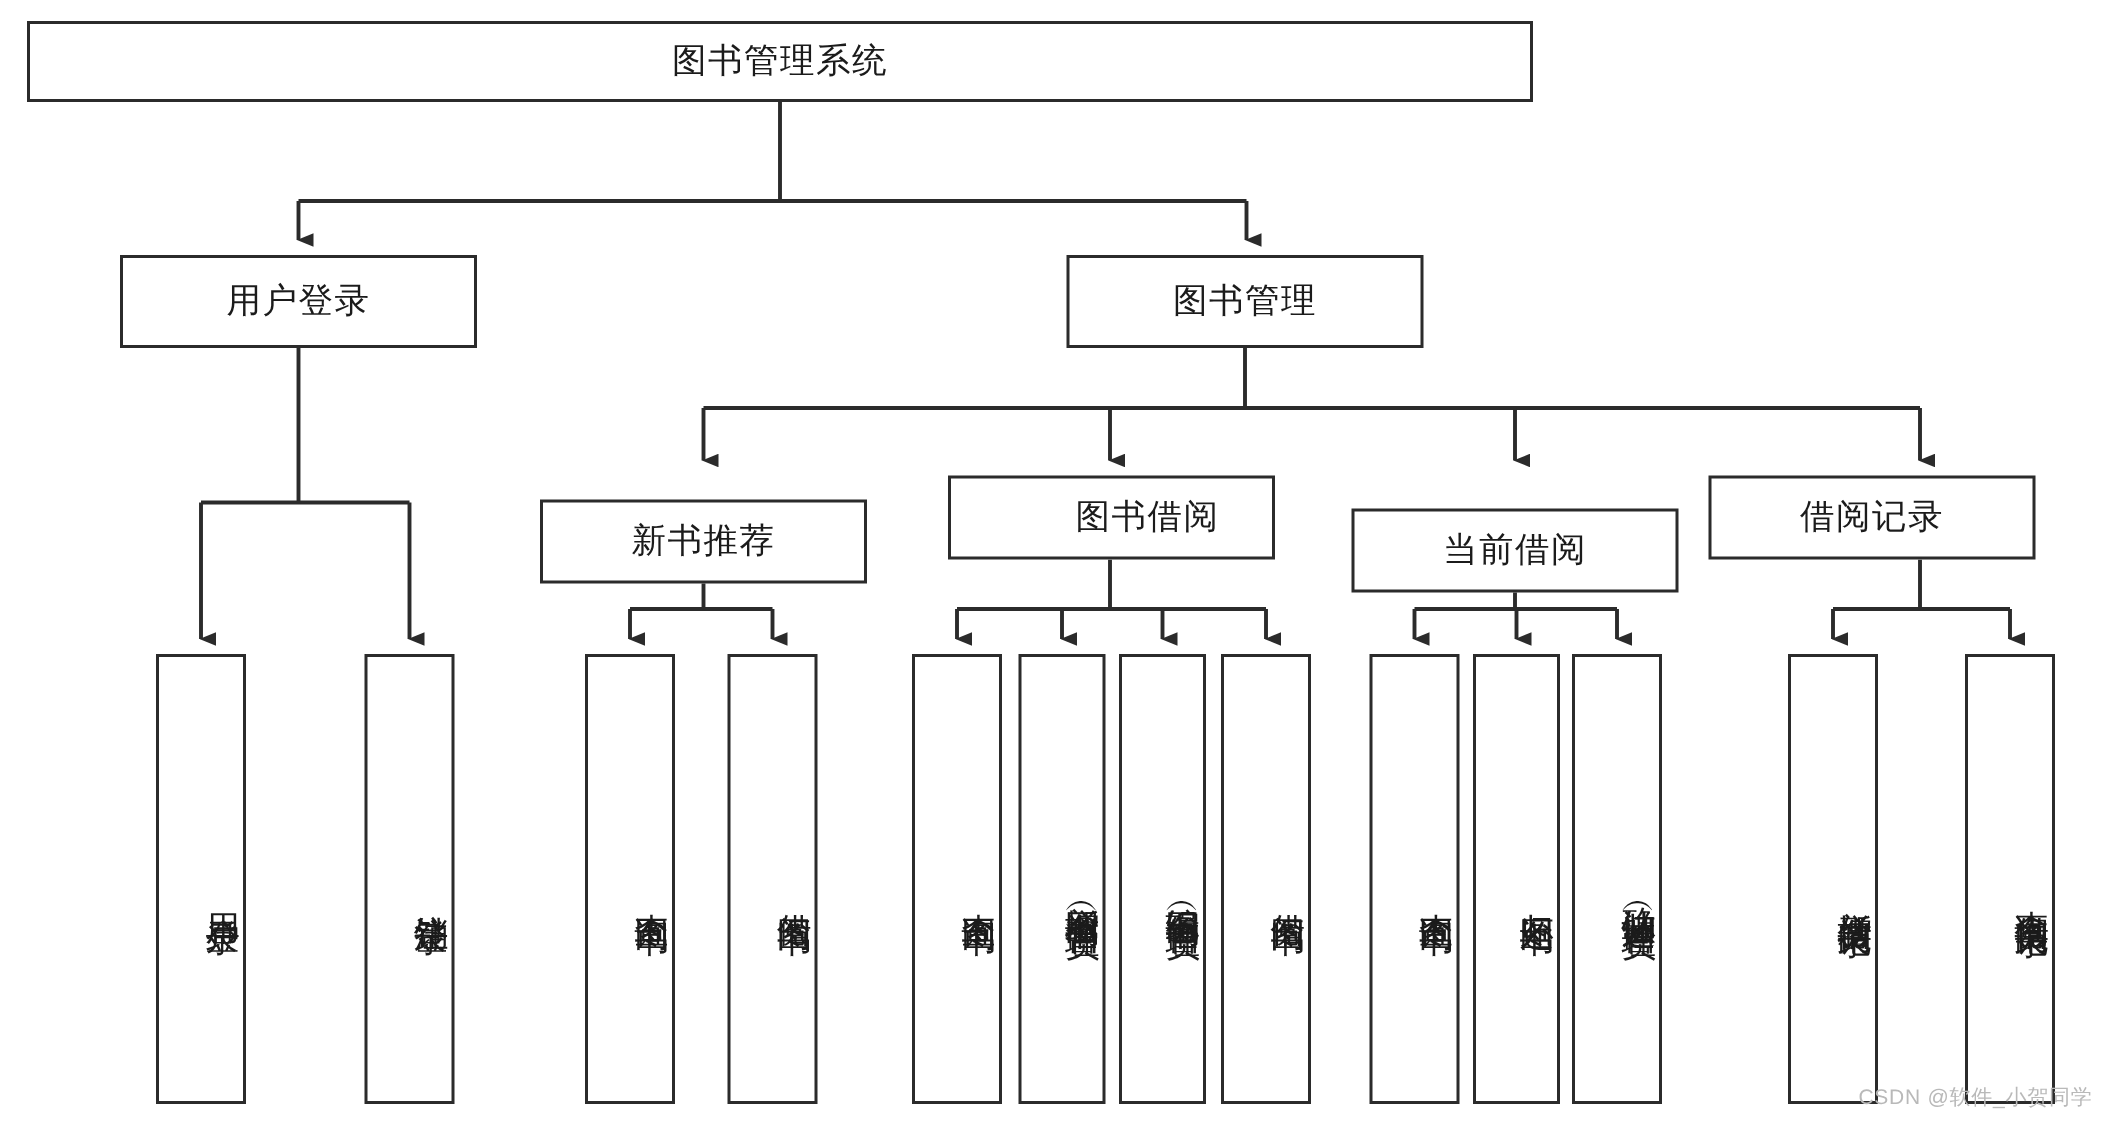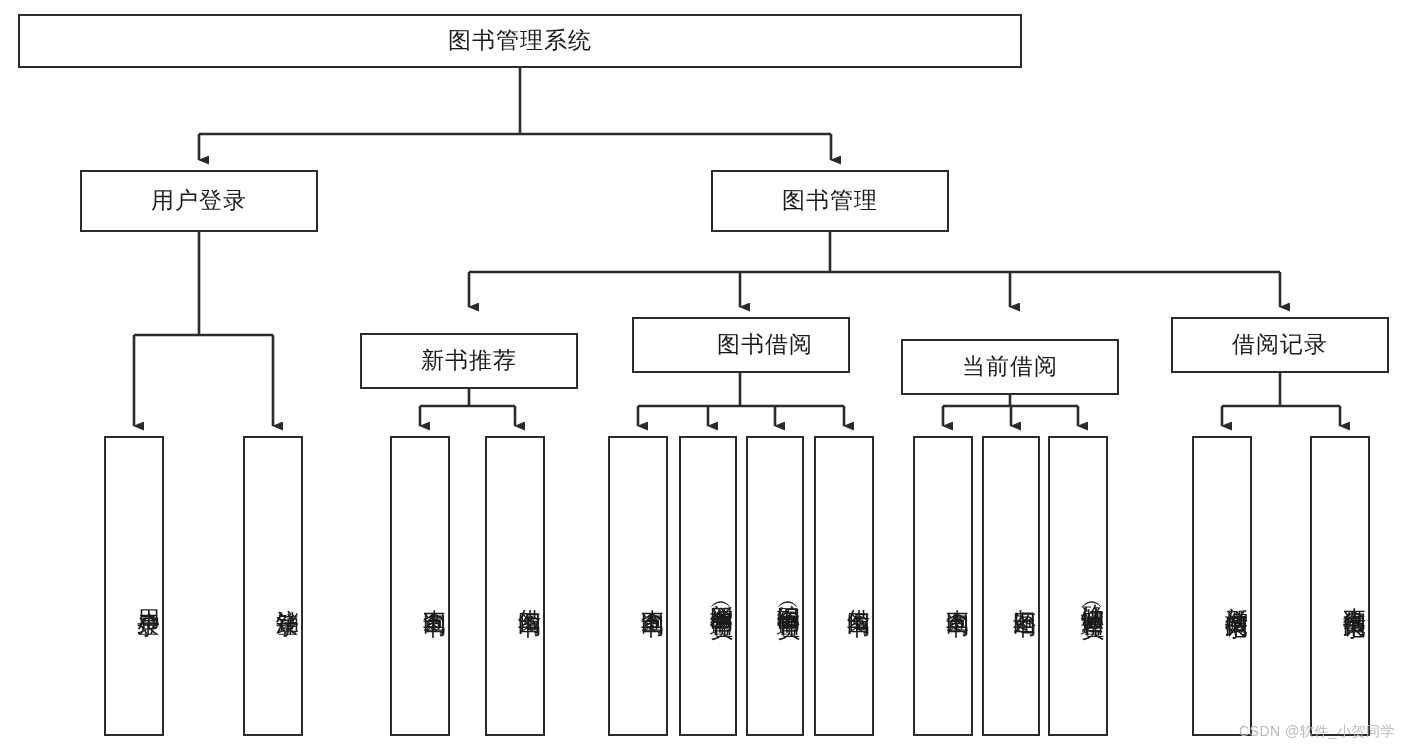--- a/index.html
+++ b/index.html
@@ -141,7 +141,7 @@
   <div class="node horiz" style="left:901px; top:317px; width:218px; height:56px;margin-top:22px;">
     <span>当前借阅</span>
   </div>
-  <div class="node horiz" style="left:1171px; top:317px; width:218px; height:56px;">
+  <div class="node horiz" style="left:1139px; top:317px; width:218px; height:56px;">
     <span>借阅记录</span>
   </div>
 

